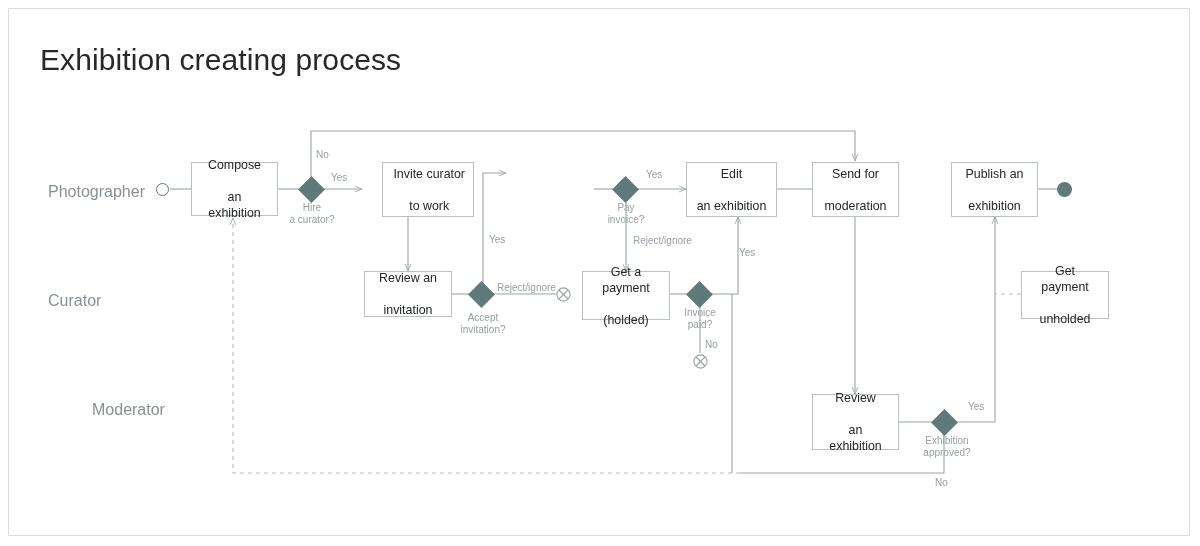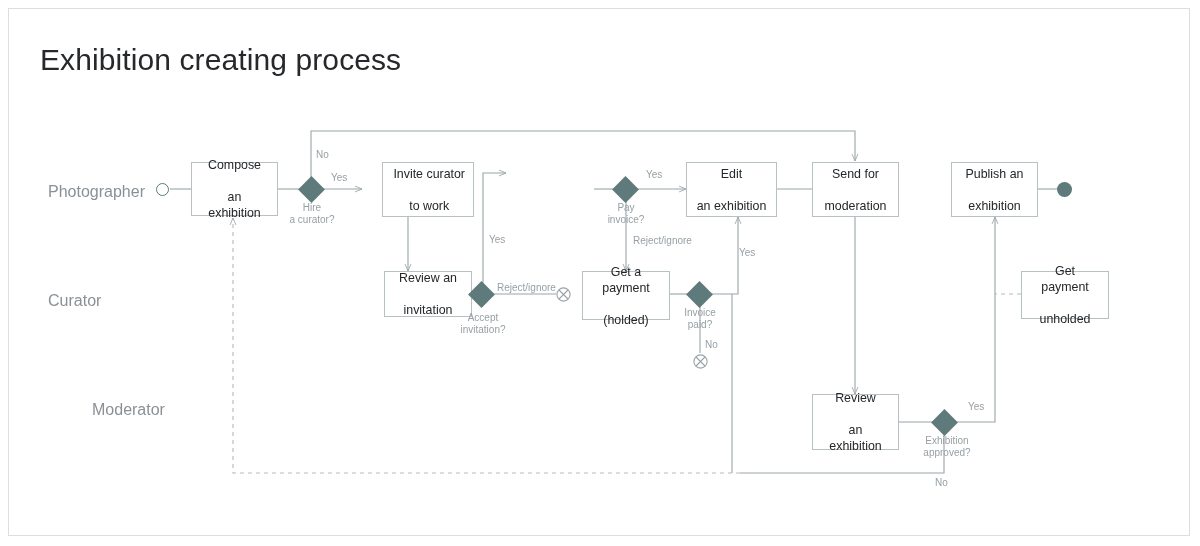--- a/index.html
+++ b/index.html
@@ -199,7 +199,7 @@
           <span>exhibition</span></span>
   </div>
 
-  <div class="node" style="left:364px;top:271px;width:88px;height:46px;margin-left:20px;">
+  <div class="node" style="left:364px;top:271px;width:88px;height:46px;">
     <span><span>Review an</span><br>
           <span>invitation</span></span>
   </div>

